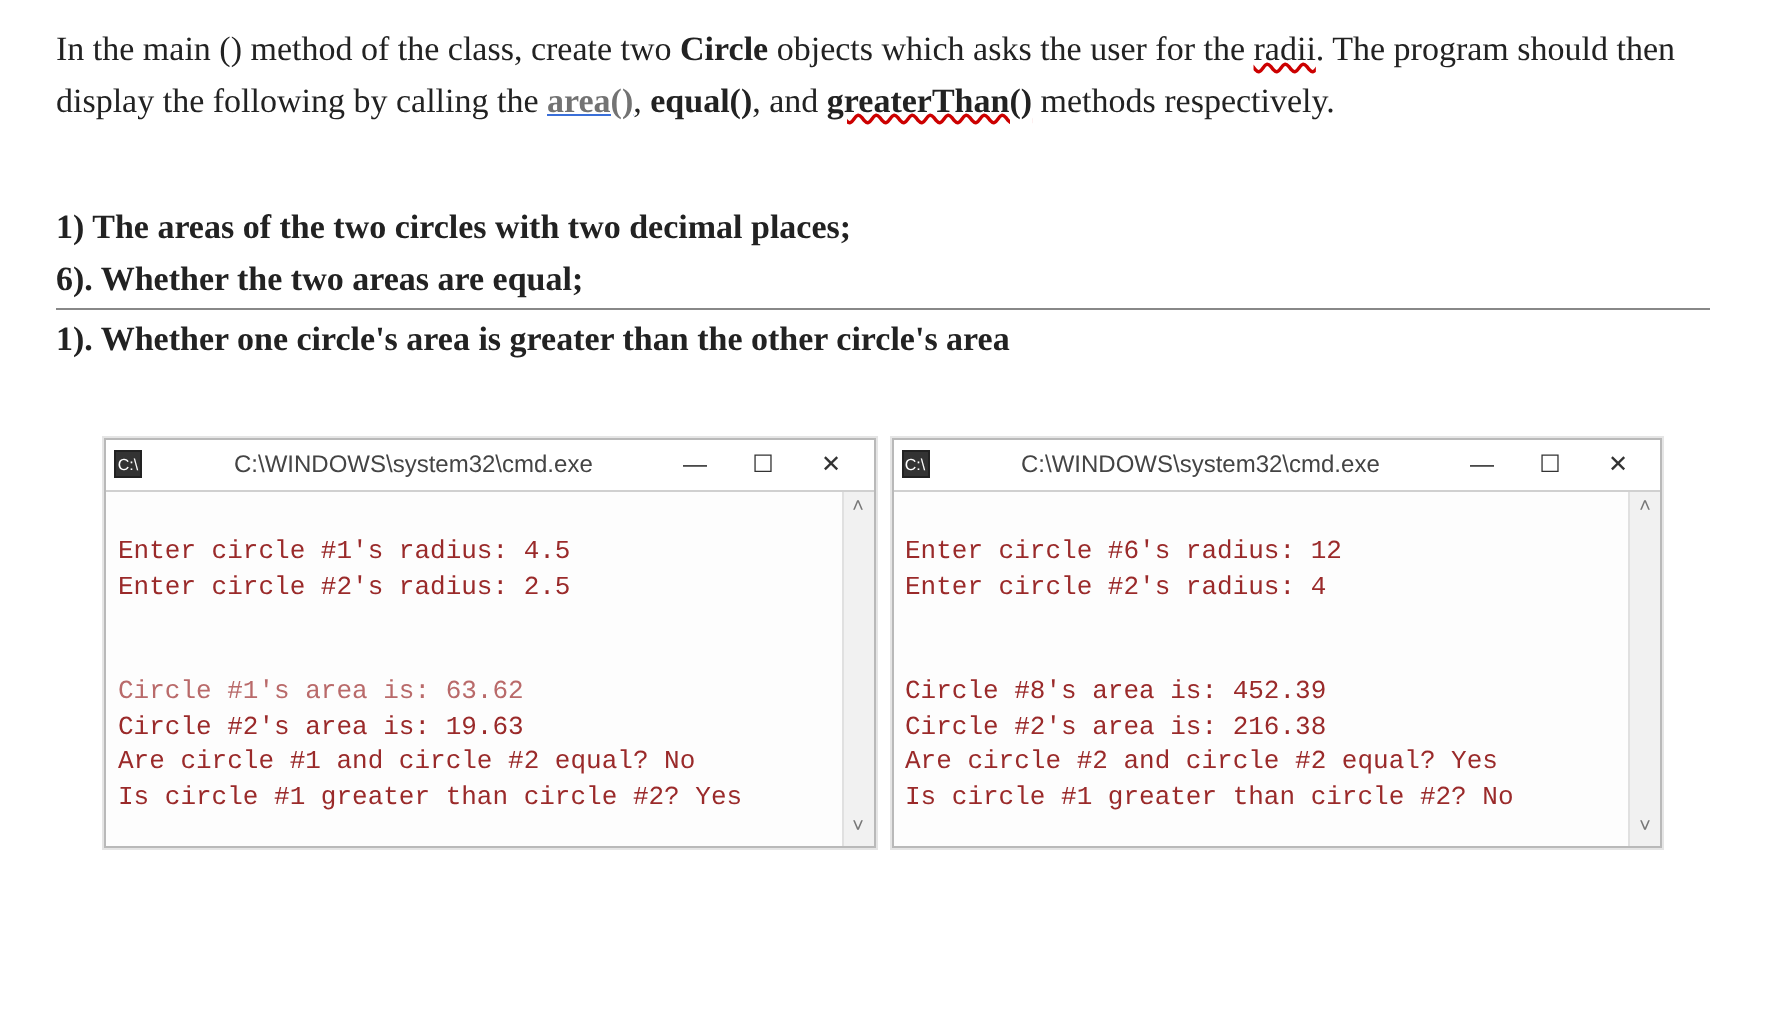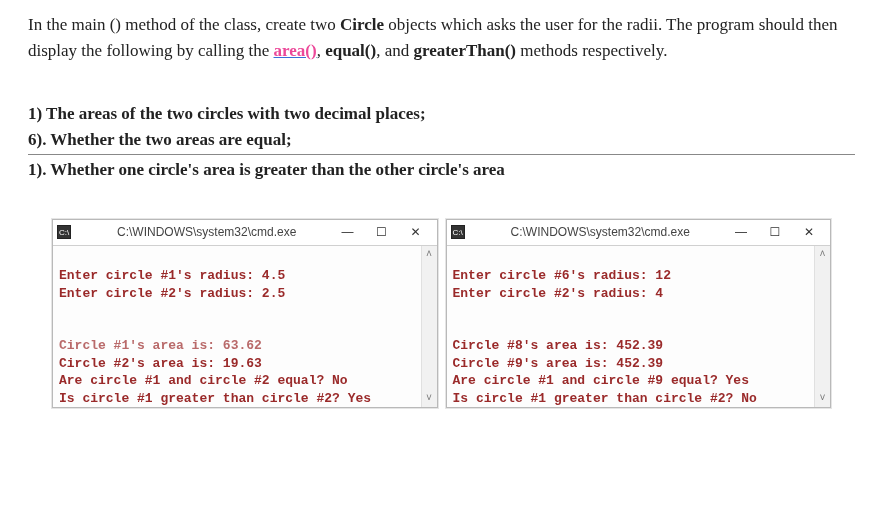--- a/index.html
+++ b/index.html
@@ -15,6 +15,7 @@
     .paragraph { line-height: 1.5; margin-bottom: 4px; }
     .bold { font-weight: bold; }
     .underline-red-squiggle {
+      text-decoration: underline;
       text-decoration-style: wavy;
       text-decoration-color: #c00;
     }

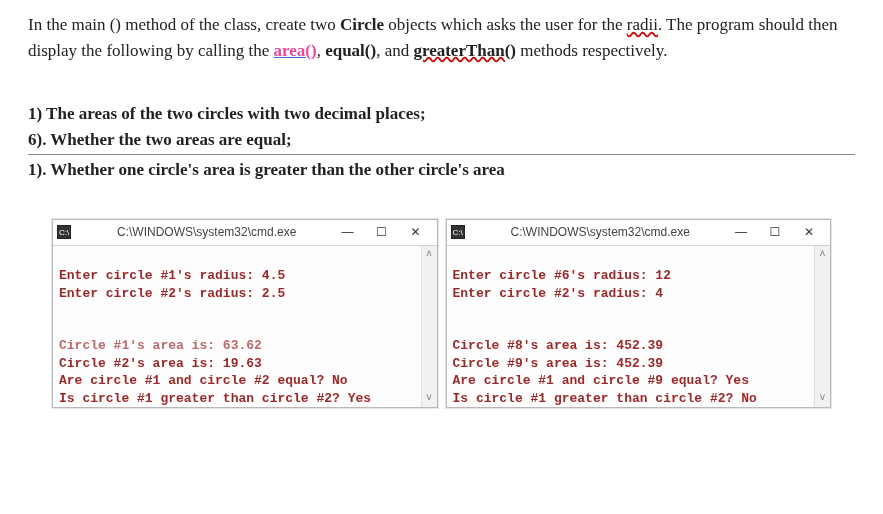--- a/index.html
+++ b/index.html
@@ -22,7 +22,7 @@
     .underline-blue {
       text-decoration: underline;
       text-decoration-color: #3a6fd8;
-      color: #ec4899;
+      color: #737373;
     }
     .spacer { height: 34px; }
     .list-line { line-height: 1.5; font-weight: bold; }

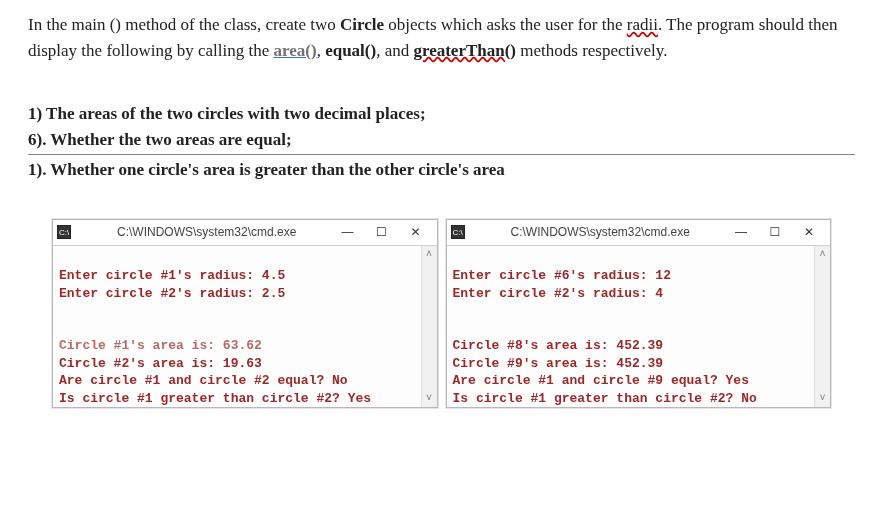--- a/index.html
+++ b/index.html
@@ -82,12 +82,11 @@
     }
     .console-content {
       flex: 1;
-      padding: 4px 6px 0 6px;
+      padding: 4px 6px 16px 6px;
       color: #9a2a2a;
       line-height: 1.35;
       white-space: pre;
       overflow: hidden;
-      font-weight: bold;
     }
     .scroll-col {
       width: 16px;

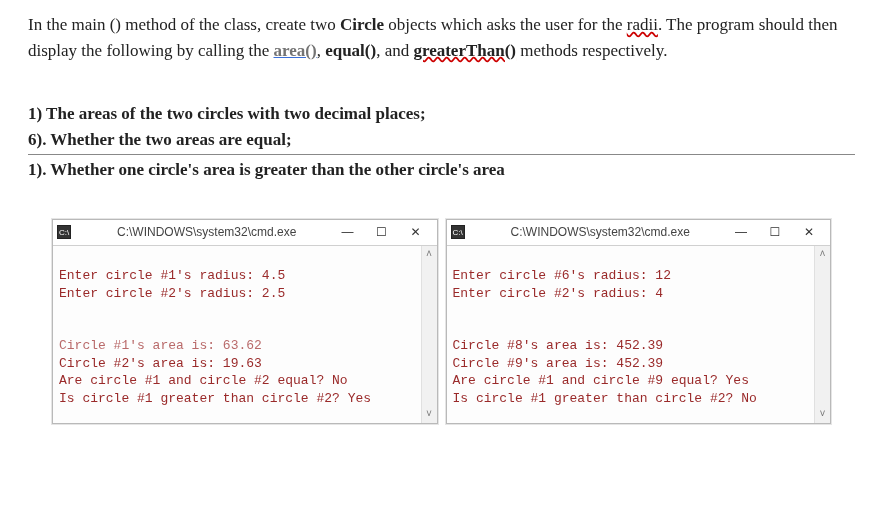--- a/index.html
+++ b/index.html
@@ -163,7 +163,7 @@
 <span></span>
 
 <span>Circle #8's area is: 452.39</span>
-<span>Circle #9's area is: 452.39</span>
+<span>Circle #2's area is: 216.38</span>
 <span>Are circle #1 and circle #9 equal? Yes</span>
 <span>Is circle #1 greater than circle #2? No</span></div>
       <div class="scroll-col">

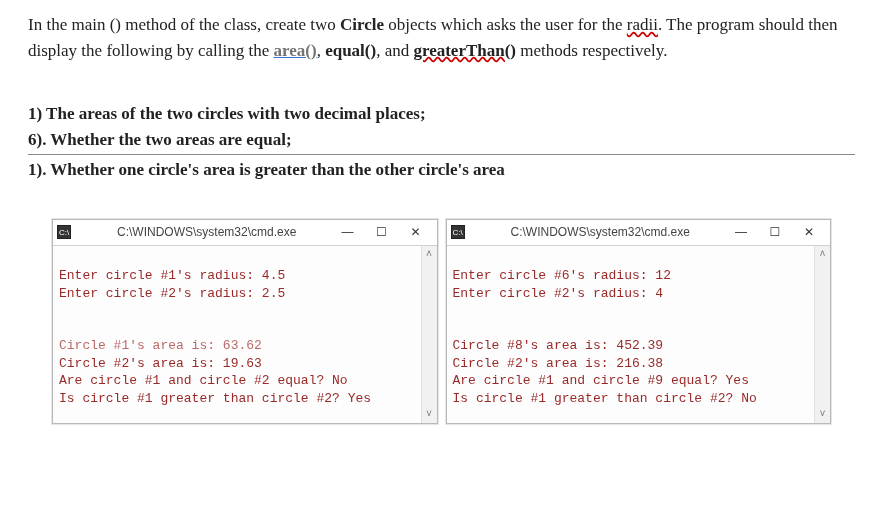--- a/index.html
+++ b/index.html
@@ -164,7 +164,7 @@
 
 <span>Circle #8's area is: 452.39</span>
 <span>Circle #2's area is: 216.38</span>
-<span>Are circle #1 and circle #9 equal? Yes</span>
+<span>Are circle #2 and circle #2 equal? Yes</span>
 <span>Is circle #1 greater than circle #2? No</span></div>
       <div class="scroll-col">
         <div class="scroll-arrow">˄</div>

